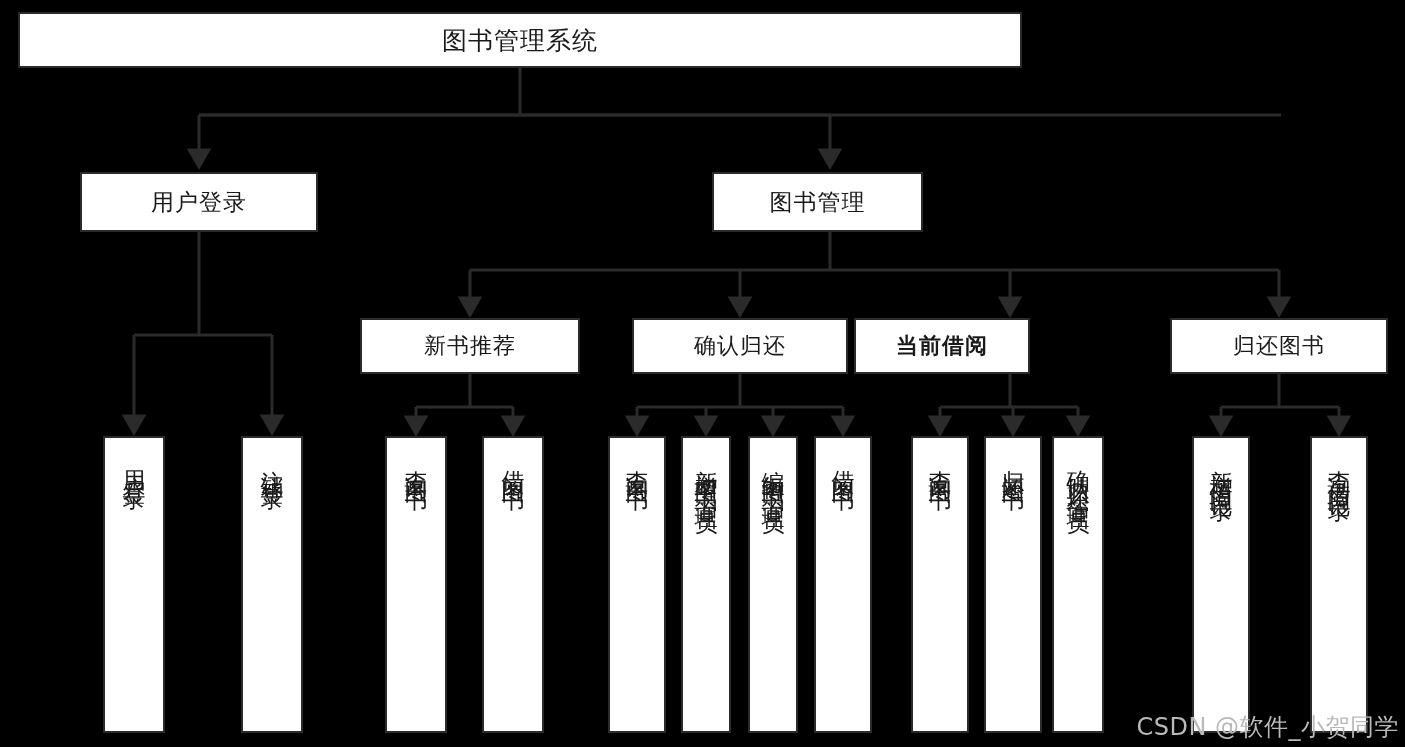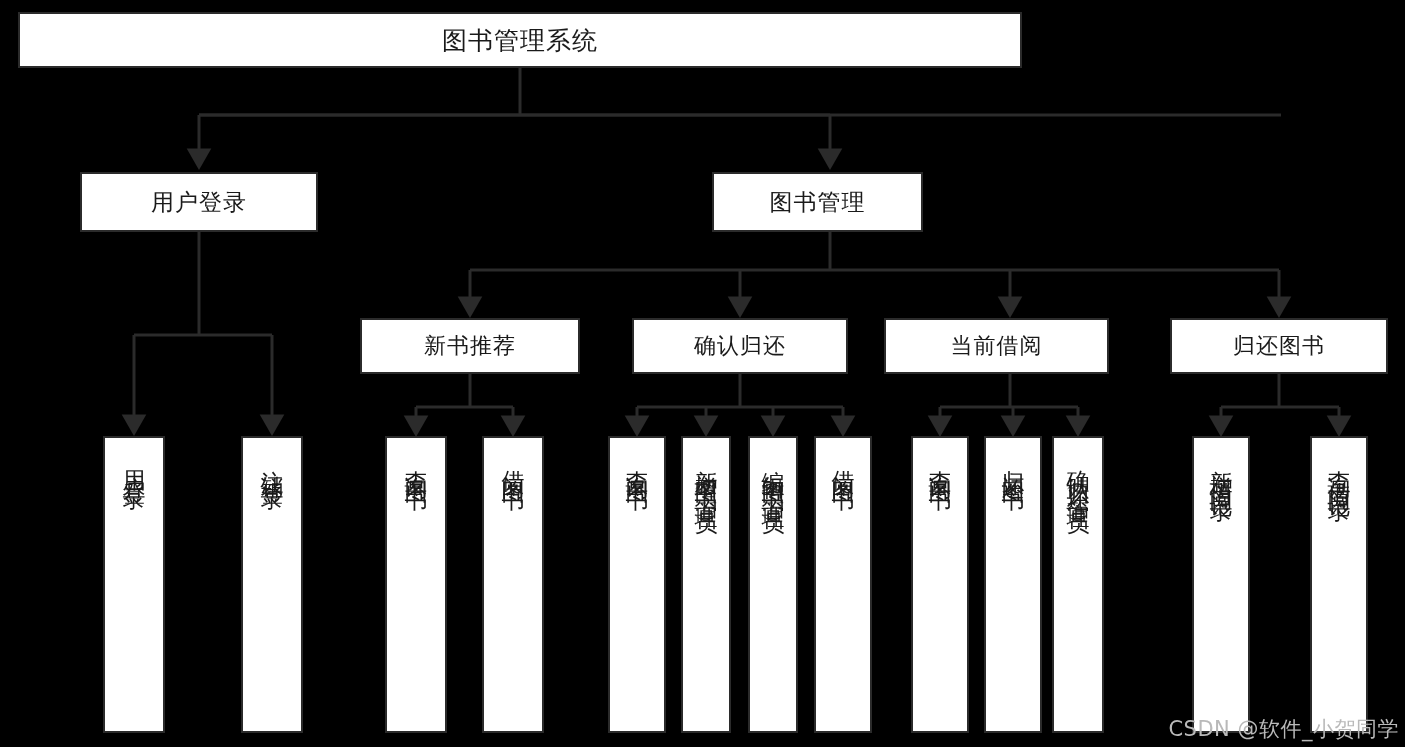--- a/index.html
+++ b/index.html
@@ -134,7 +134,7 @@
   <div class="node lvl3" id="node-l3-1" style="left: 632px; top: 318px; width: 216px; height: 56px;">
     <span>确认归还</span>
   </div>
-  <div class="node lvl3" id="node-l3-2" style="left: 884px; top: 318px; width: 225px; height: 56px;">
+  <div class="node lvl3" id="node-l3-2" style="left: 854px; top: 318px; width: 176px; height: 56px; font-weight: bold;">
     <span>当前借阅</span>
   </div>
   <div class="node lvl3" id="node-l3-3" style="left: 1170px; top: 318px; width: 218px; height: 56px;">

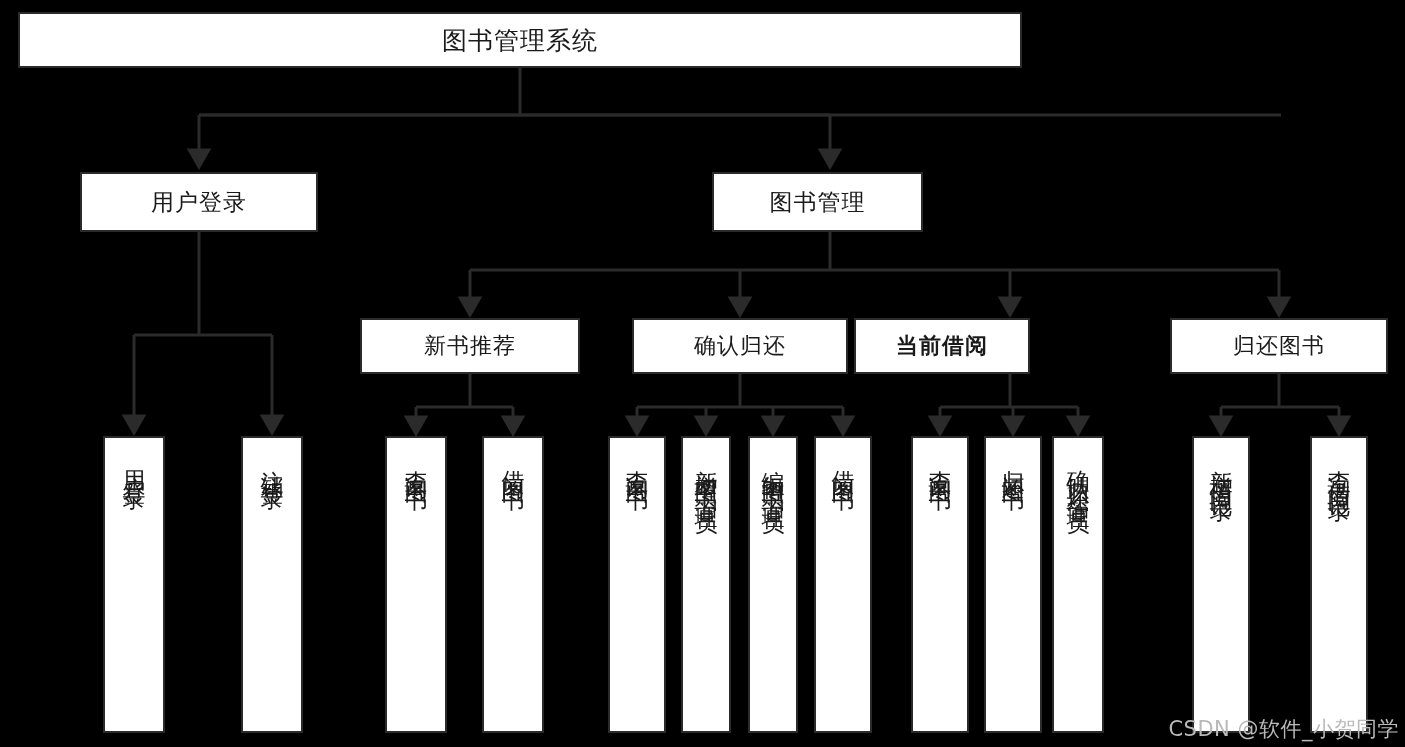--- a/index.html
+++ b/index.html
@@ -52,7 +52,7 @@
     position:absolute;
     right:6px;
     bottom:4px;
-    font-size:21px;
+    font-size:24px;
     color:#b9b9b9;
     letter-spacing:0.5px;
     white-space:nowrap;

